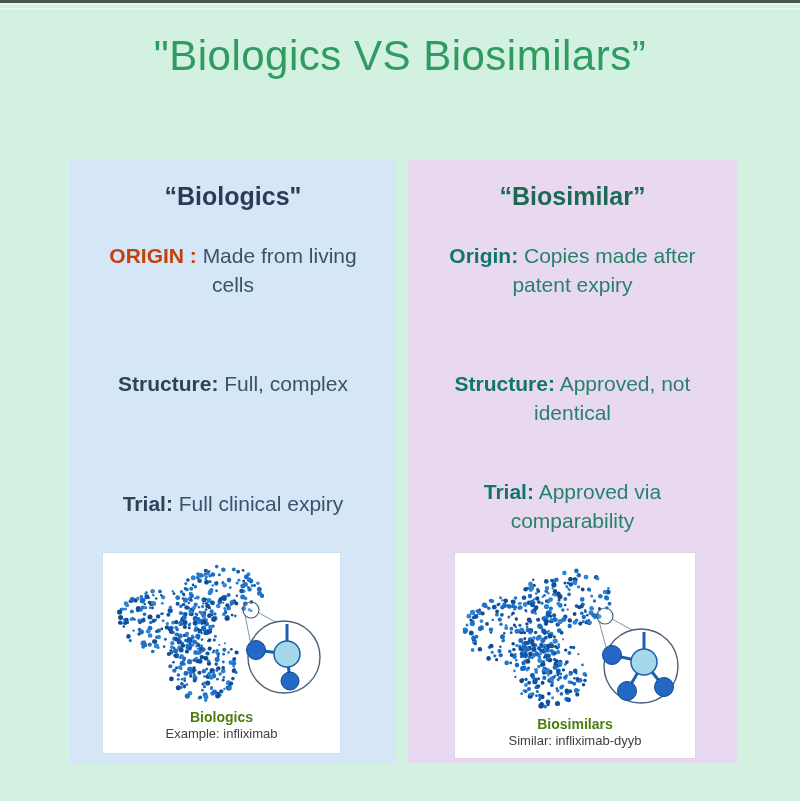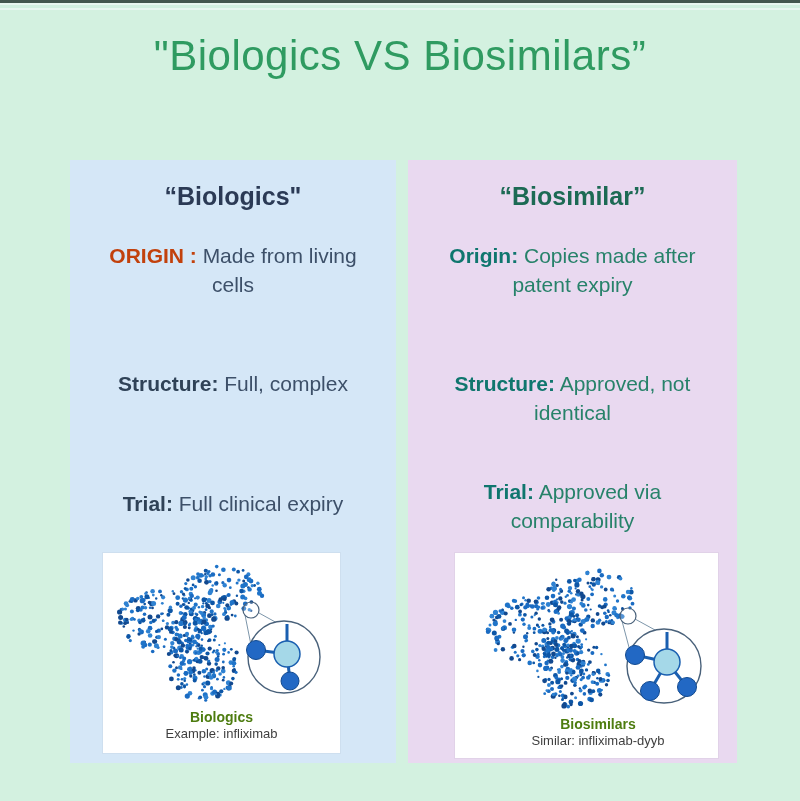--- a/index.html
+++ b/index.html
@@ -46,7 +46,7 @@
     box-shadow:0 0 0 1px rgba(0,0,0,0.03);
   }
   .panel-left .img-card{left:33px;top:393px;width:237px;height:200px;}
-  .panel-right .img-card{left:47px;top:393px;width:240px;height:205px;padding-left:23px;}
+  .panel-right .img-card{left:47px;top:393px;width:240px;height:205px;}
   .img-card svg{display:block;}
   .img-caption{
     text-align:center;font-size:14px;font-weight:700;color:#4d7c0f;

